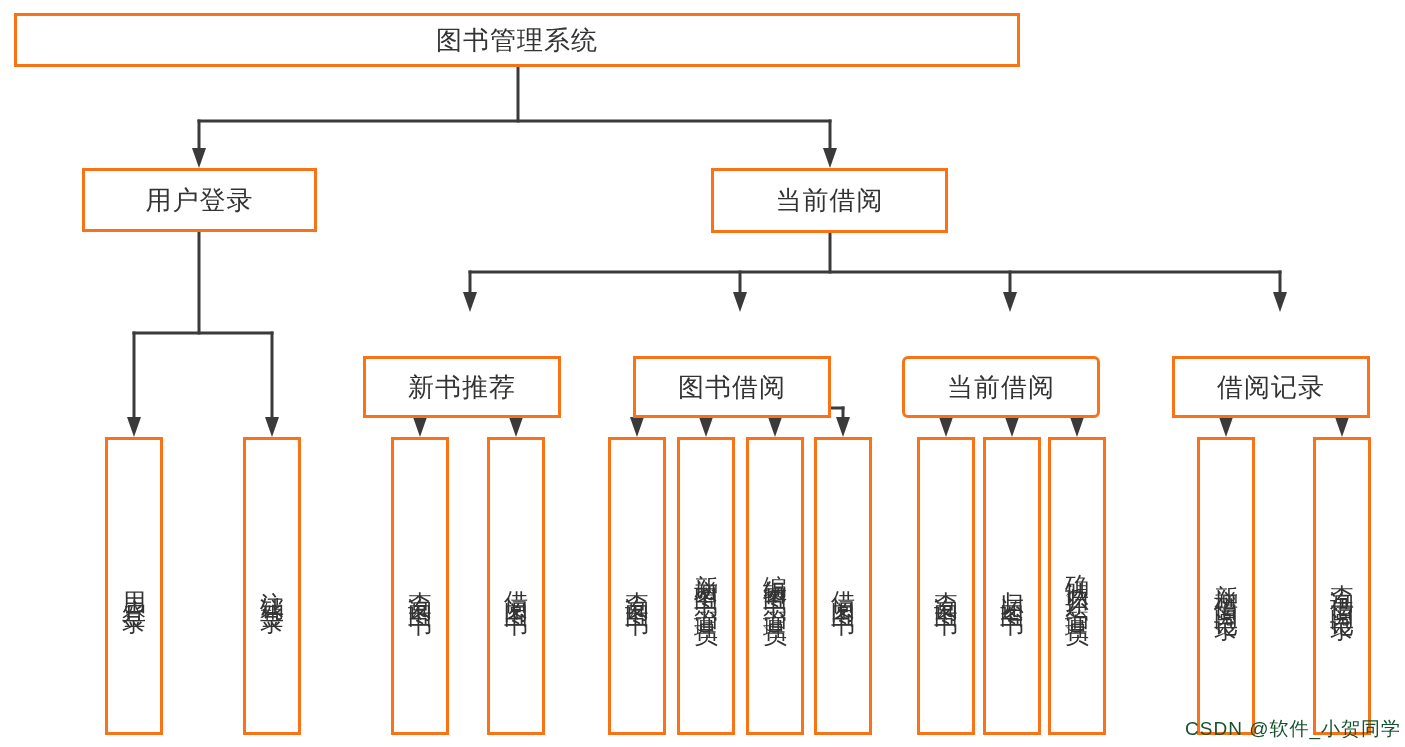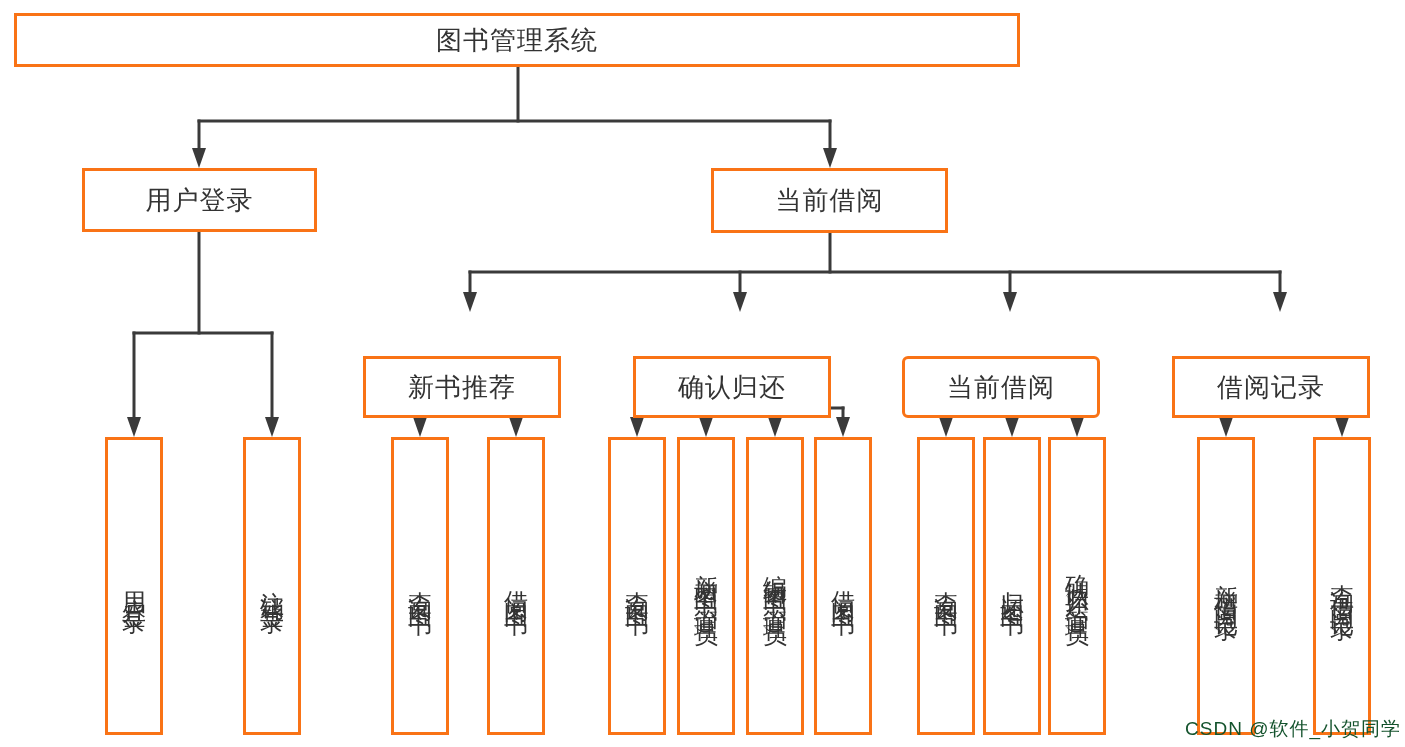--- a/index.html
+++ b/index.html
@@ -173,7 +173,7 @@
     <span>新书推荐</span>
   </div>
   <div class="node h l3 l3-borrow">
-    <span>确认归还</span>
+    <span>图书借阅</span>
   </div>
   <div class="node h l3 l3-current">
     <span>当前借阅</span>

